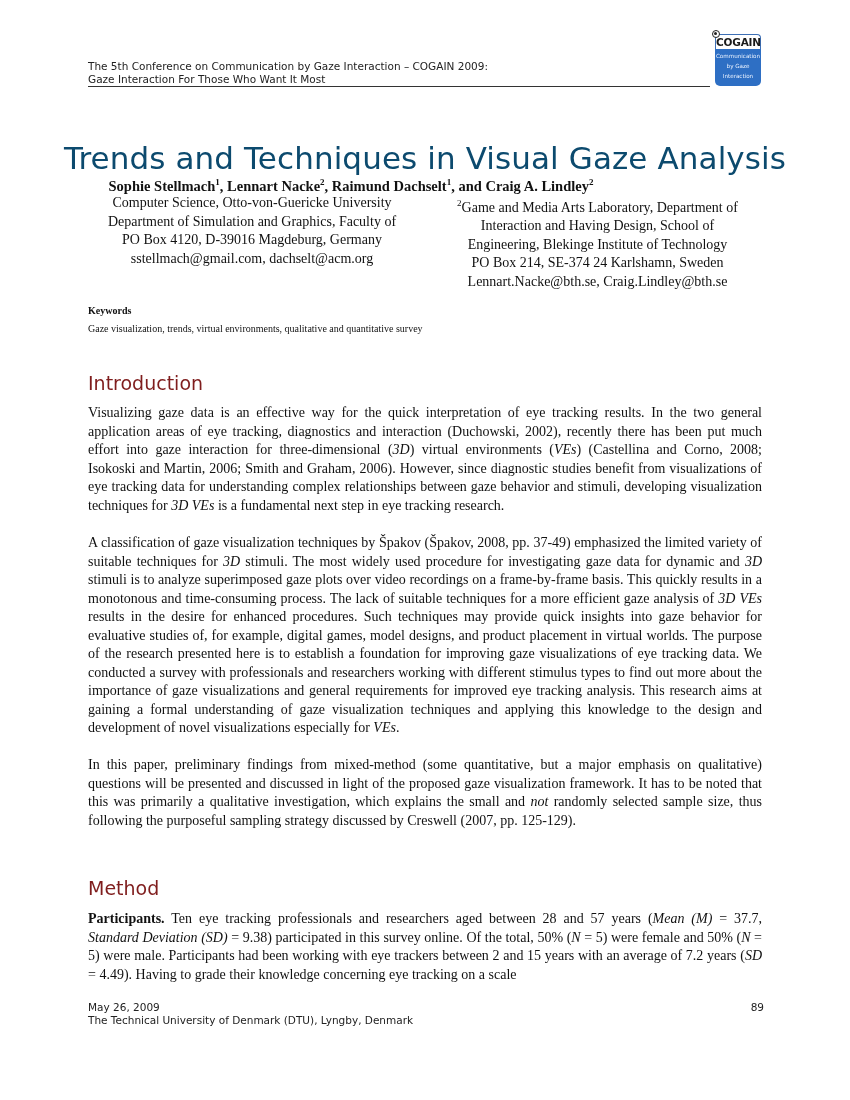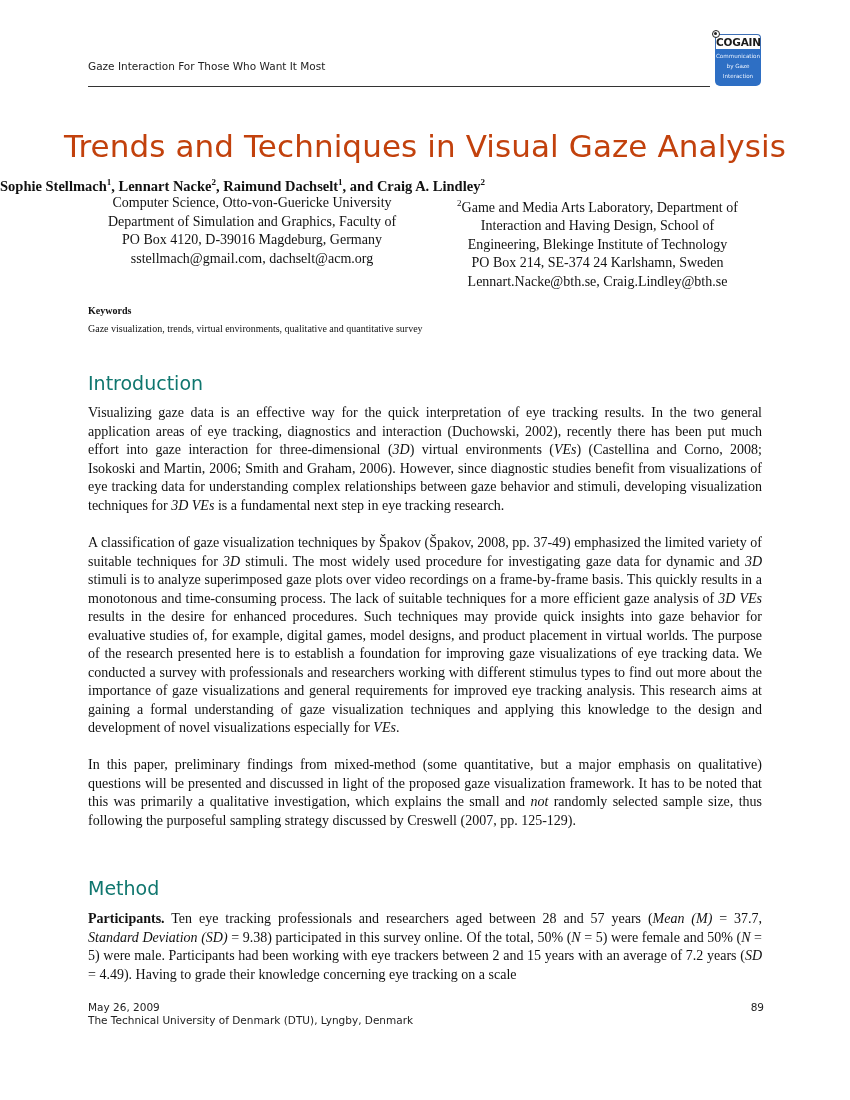--- a/index.html
+++ b/index.html
@@ -35,6 +35,7 @@
 <body>
 
 <div class="running-header sans">
+  <div>The 5th Conference on Communication by Gaze Interaction – COGAIN 2009:</div>
   <div>Gaze Interaction For Those Who Want It Most</div>
 </div>
 <div class="header-rule"></div>

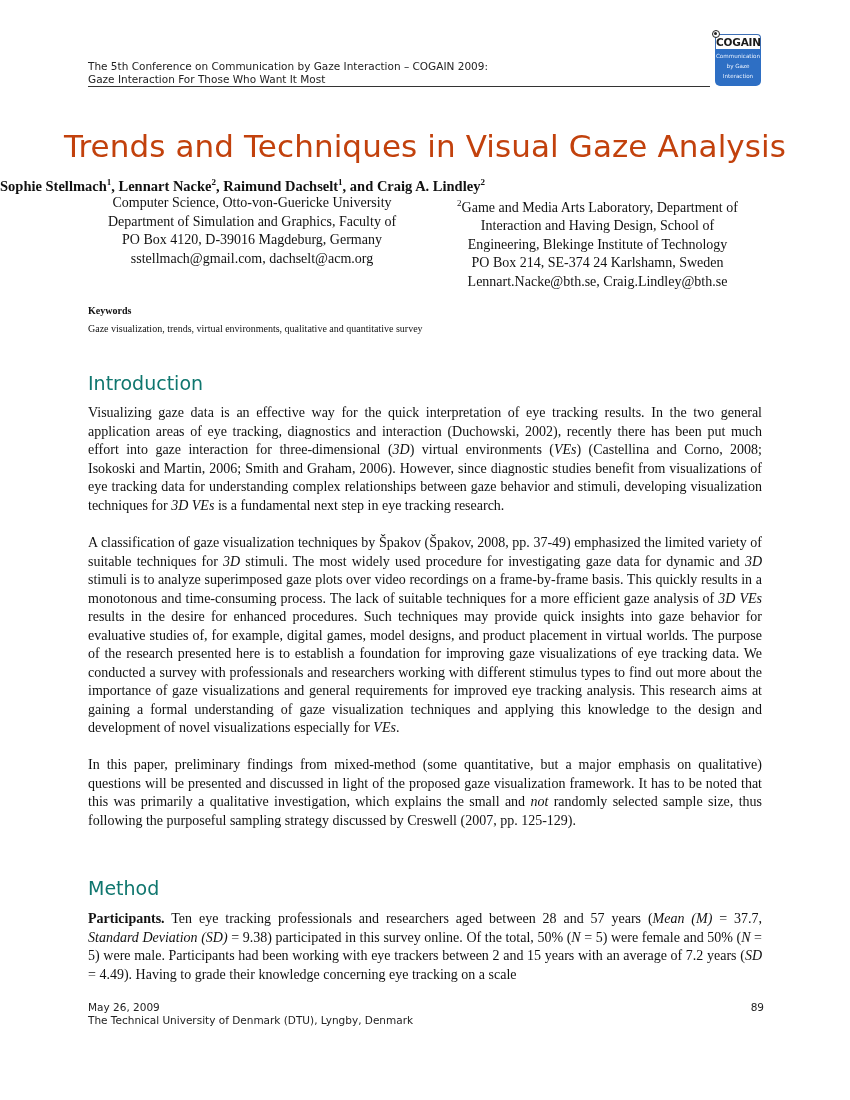--- a/index.html
+++ b/index.html
@@ -15,7 +15,7 @@
   .logo .eye::after { content: ""; position: absolute; left: 1px; top: 1px; width: 3px; height: 3px; background: #222; border-radius: 50%; }
   .logo .logo-bottom { position: absolute; left: 3px; top: 19px; width: 46px; height: 37px; background: #2e6fc4; border-radius: 0 0 5px 5px; color: #eaf2ff; font-size: 5.6px; text-align: center; line-height: 10px; padding-top: 2px; box-sizing: border-box; }
 
-  .title { position: absolute; left: 0; top: 128px; width: 850px; text-align: center; font-size: 31px; color: #c2410c; letter-spacing: 0.1px; }
+  .title { position: absolute; left: 0; top: 140px; width: 850px; text-align: center; font-size: 31px; color: #0c4a6e; letter-spacing: 0.1px; }
   .authors { position: absolute; left: 0; top: 177px; width: 702px; text-align: left; font-size: 14.5px; font-weight: bold; }
   .authors sup, .aff sup { font-size: 9px; }
   .aff { position: absolute; top: 194px; font-size: 14px; line-height: 18.5px; text-align: center; }

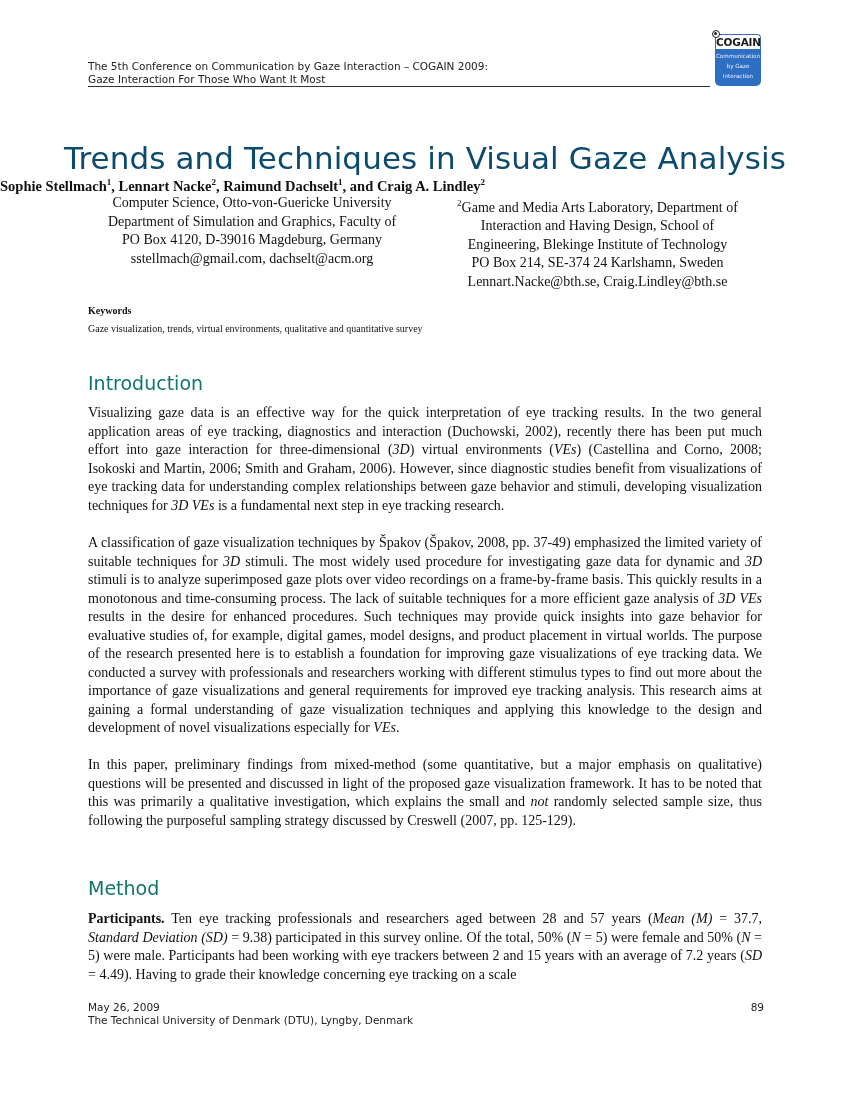--- a/index.html
+++ b/index.html
@@ -16,7 +16,7 @@
   .logo .logo-bottom { position: absolute; left: 3px; top: 19px; width: 46px; height: 37px; background: #2e6fc4; border-radius: 0 0 5px 5px; color: #eaf2ff; font-size: 5.6px; text-align: center; line-height: 10px; padding-top: 2px; box-sizing: border-box; }
 
   .title { position: absolute; left: 0; top: 140px; width: 850px; text-align: center; font-size: 31px; color: #0c4a6e; letter-spacing: 0.1px; }
-  .authors { position: absolute; left: 0; top: 177px; width: 702px; text-align: left; font-size: 14.5px; font-weight: bold; }
+  .authors { position: absolute; left: 0; top: 177px; width: 702px; text-align: center; font-size: 14.5px; font-weight: bold; }
   .authors sup, .aff sup { font-size: 9px; }
   .aff { position: absolute; top: 194px; font-size: 14px; line-height: 18.5px; text-align: center; }
   .aff.left { left: 82px; width: 340px; }

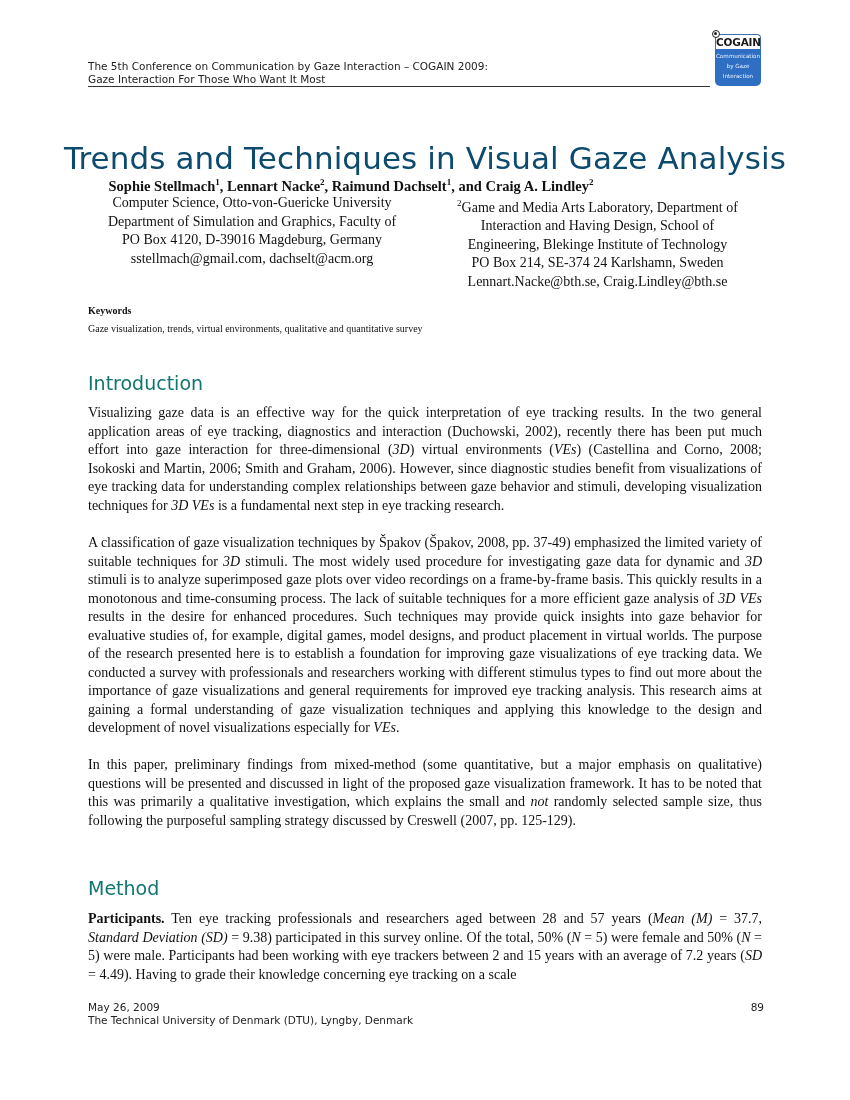--- a/index.html
+++ b/index.html
@@ -25,7 +25,7 @@
   .keywords { position: absolute; left: 88px; top: 302px; width: 680px; font-size: 10px; line-height: 18px; }
   .keywords .kw-title { font-weight: bold; }
 
-  .section-heading { position: absolute; left: 88px; font-size: 19px; color: #0f766e; }
+  .section-heading { position: absolute; left: 88px; font-size: 19px; color: #7f1d1d; }
   .para { position: absolute; left: 88px; width: 674px; font-size: 14px; line-height: 18.5px; text-align: justify; }
 
   .footer { position: absolute; left: 88px; top: 1001px; width: 676px; font-size: 10.5px; line-height: 13px; color: #222; }

